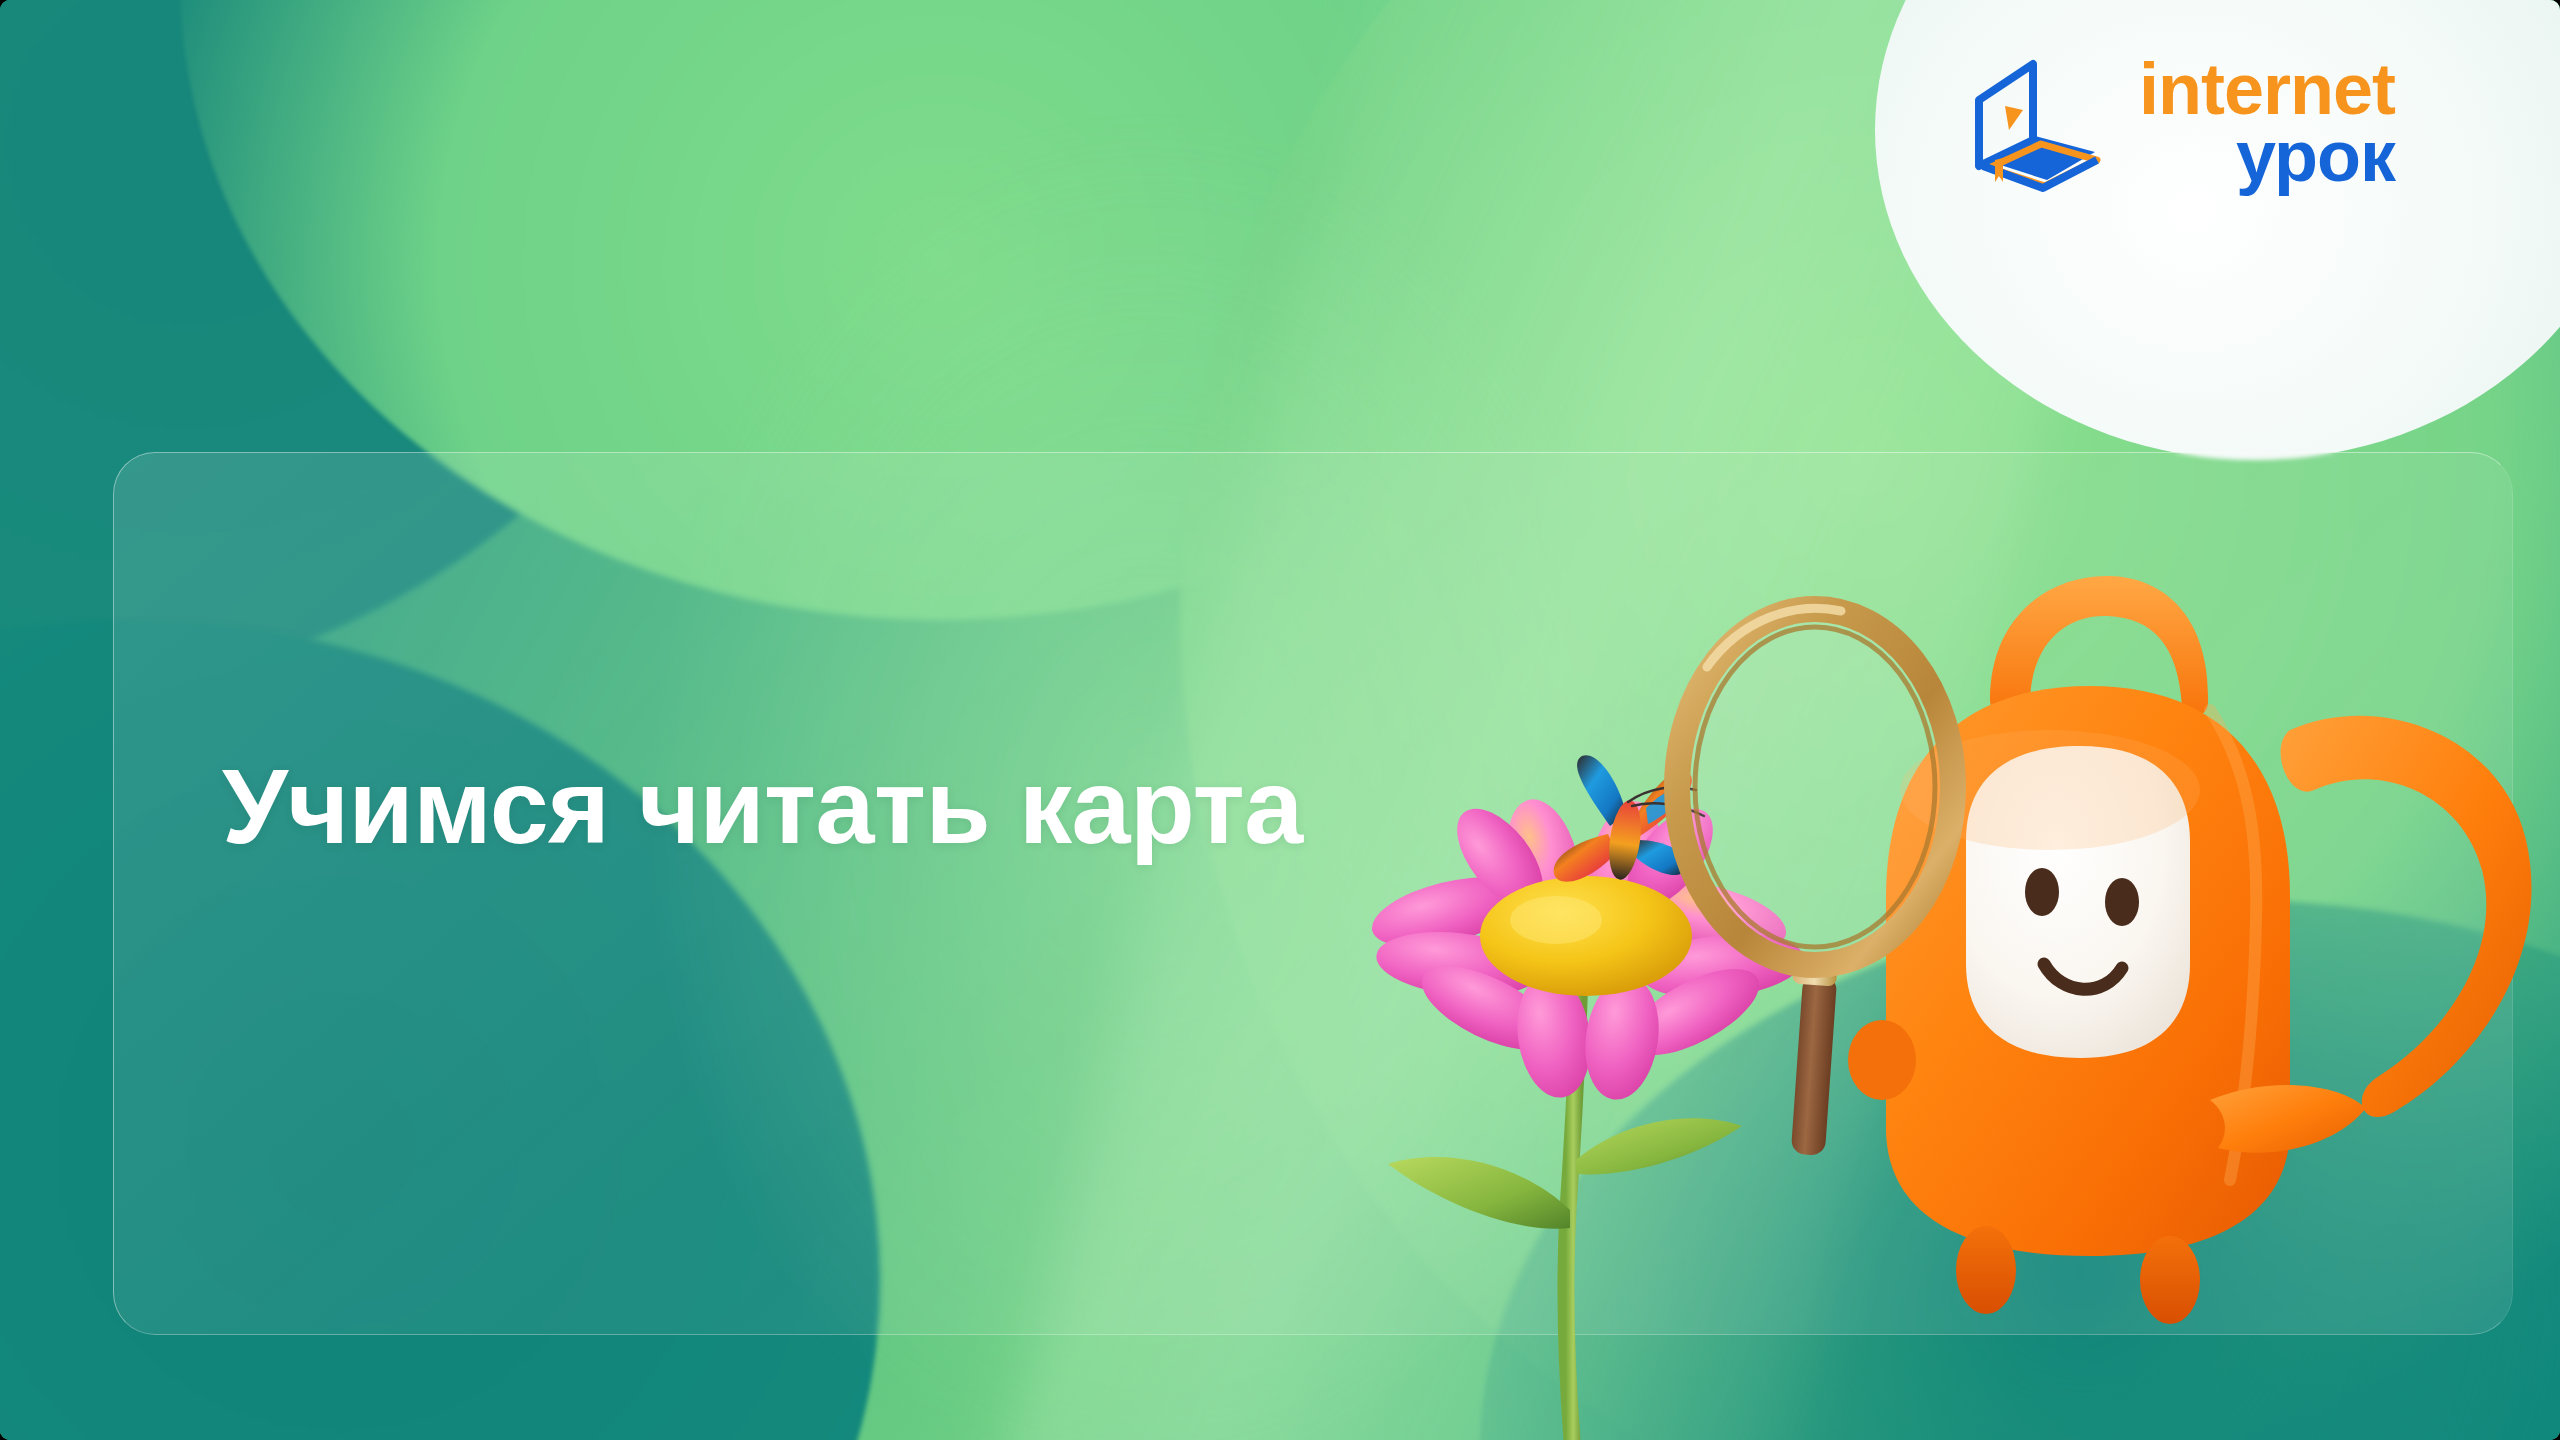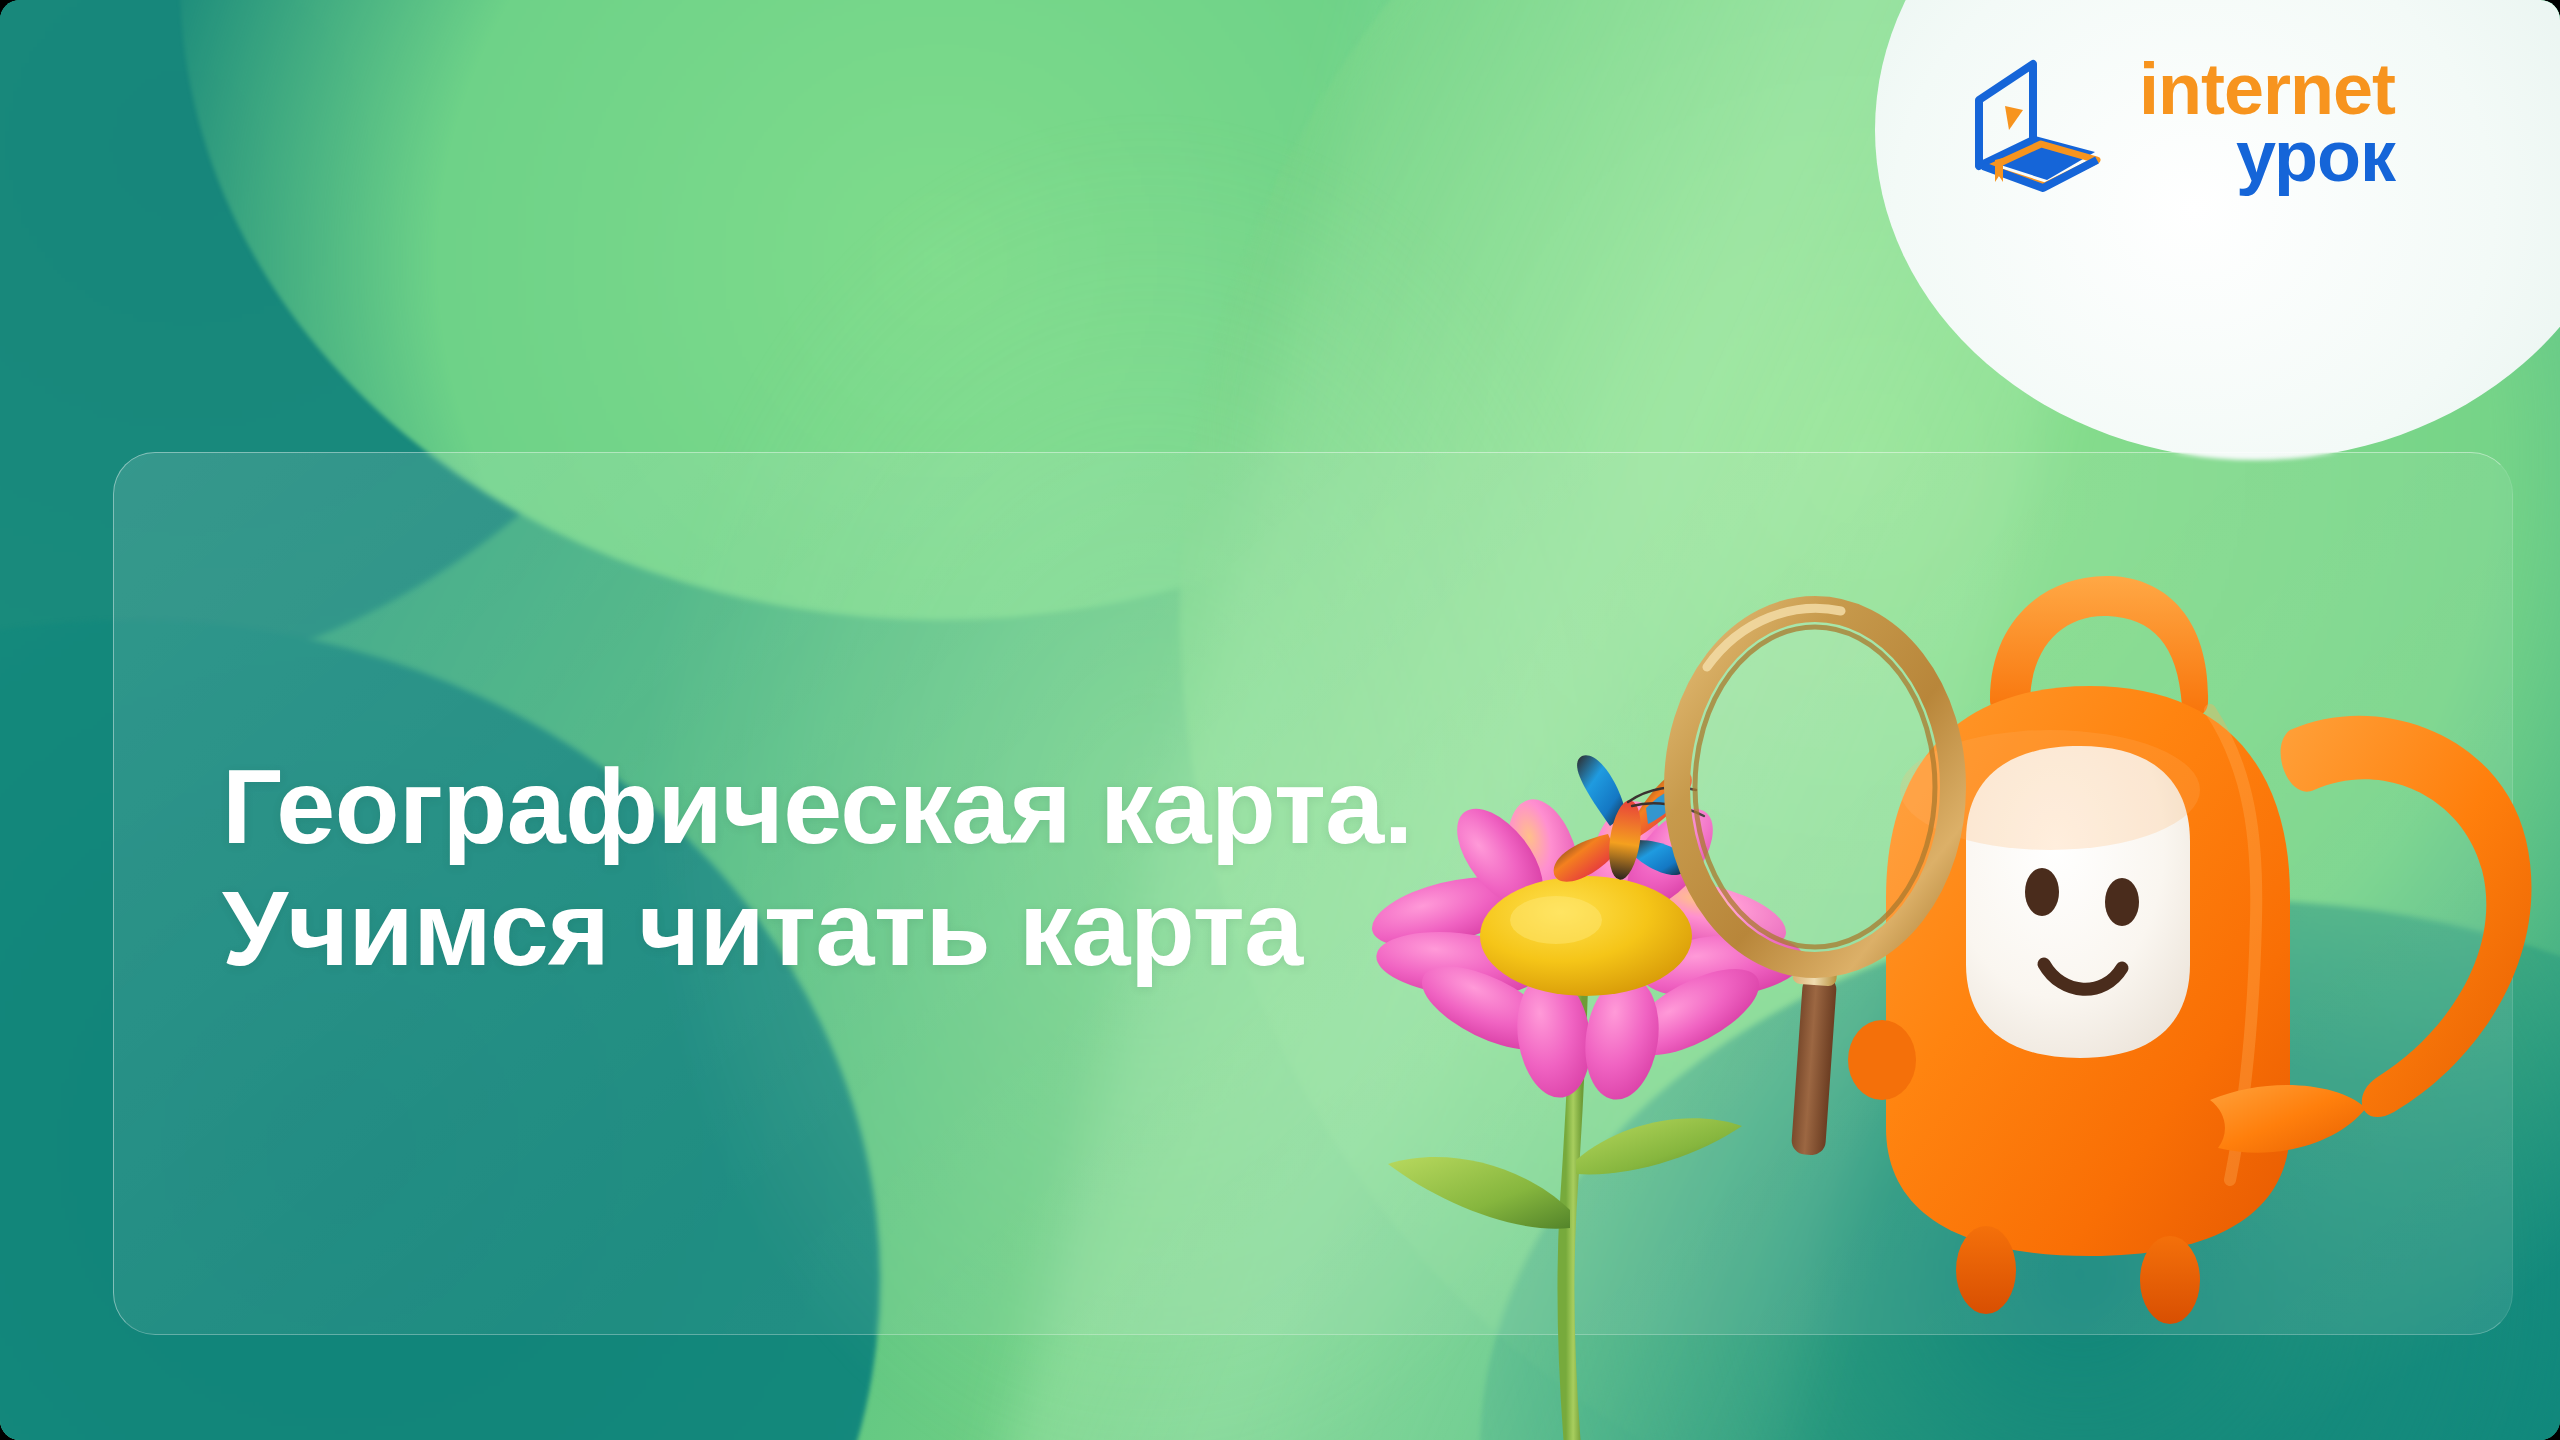--- a/index.html
+++ b/index.html
@@ -14,7 +14,7 @@
   .banner{
     position:relative;
     width:2560px; height:1440px;
-    border-radius:20px;
+    border-radius:10px;
     overflow:hidden;
     background:#2fa37f;
   }

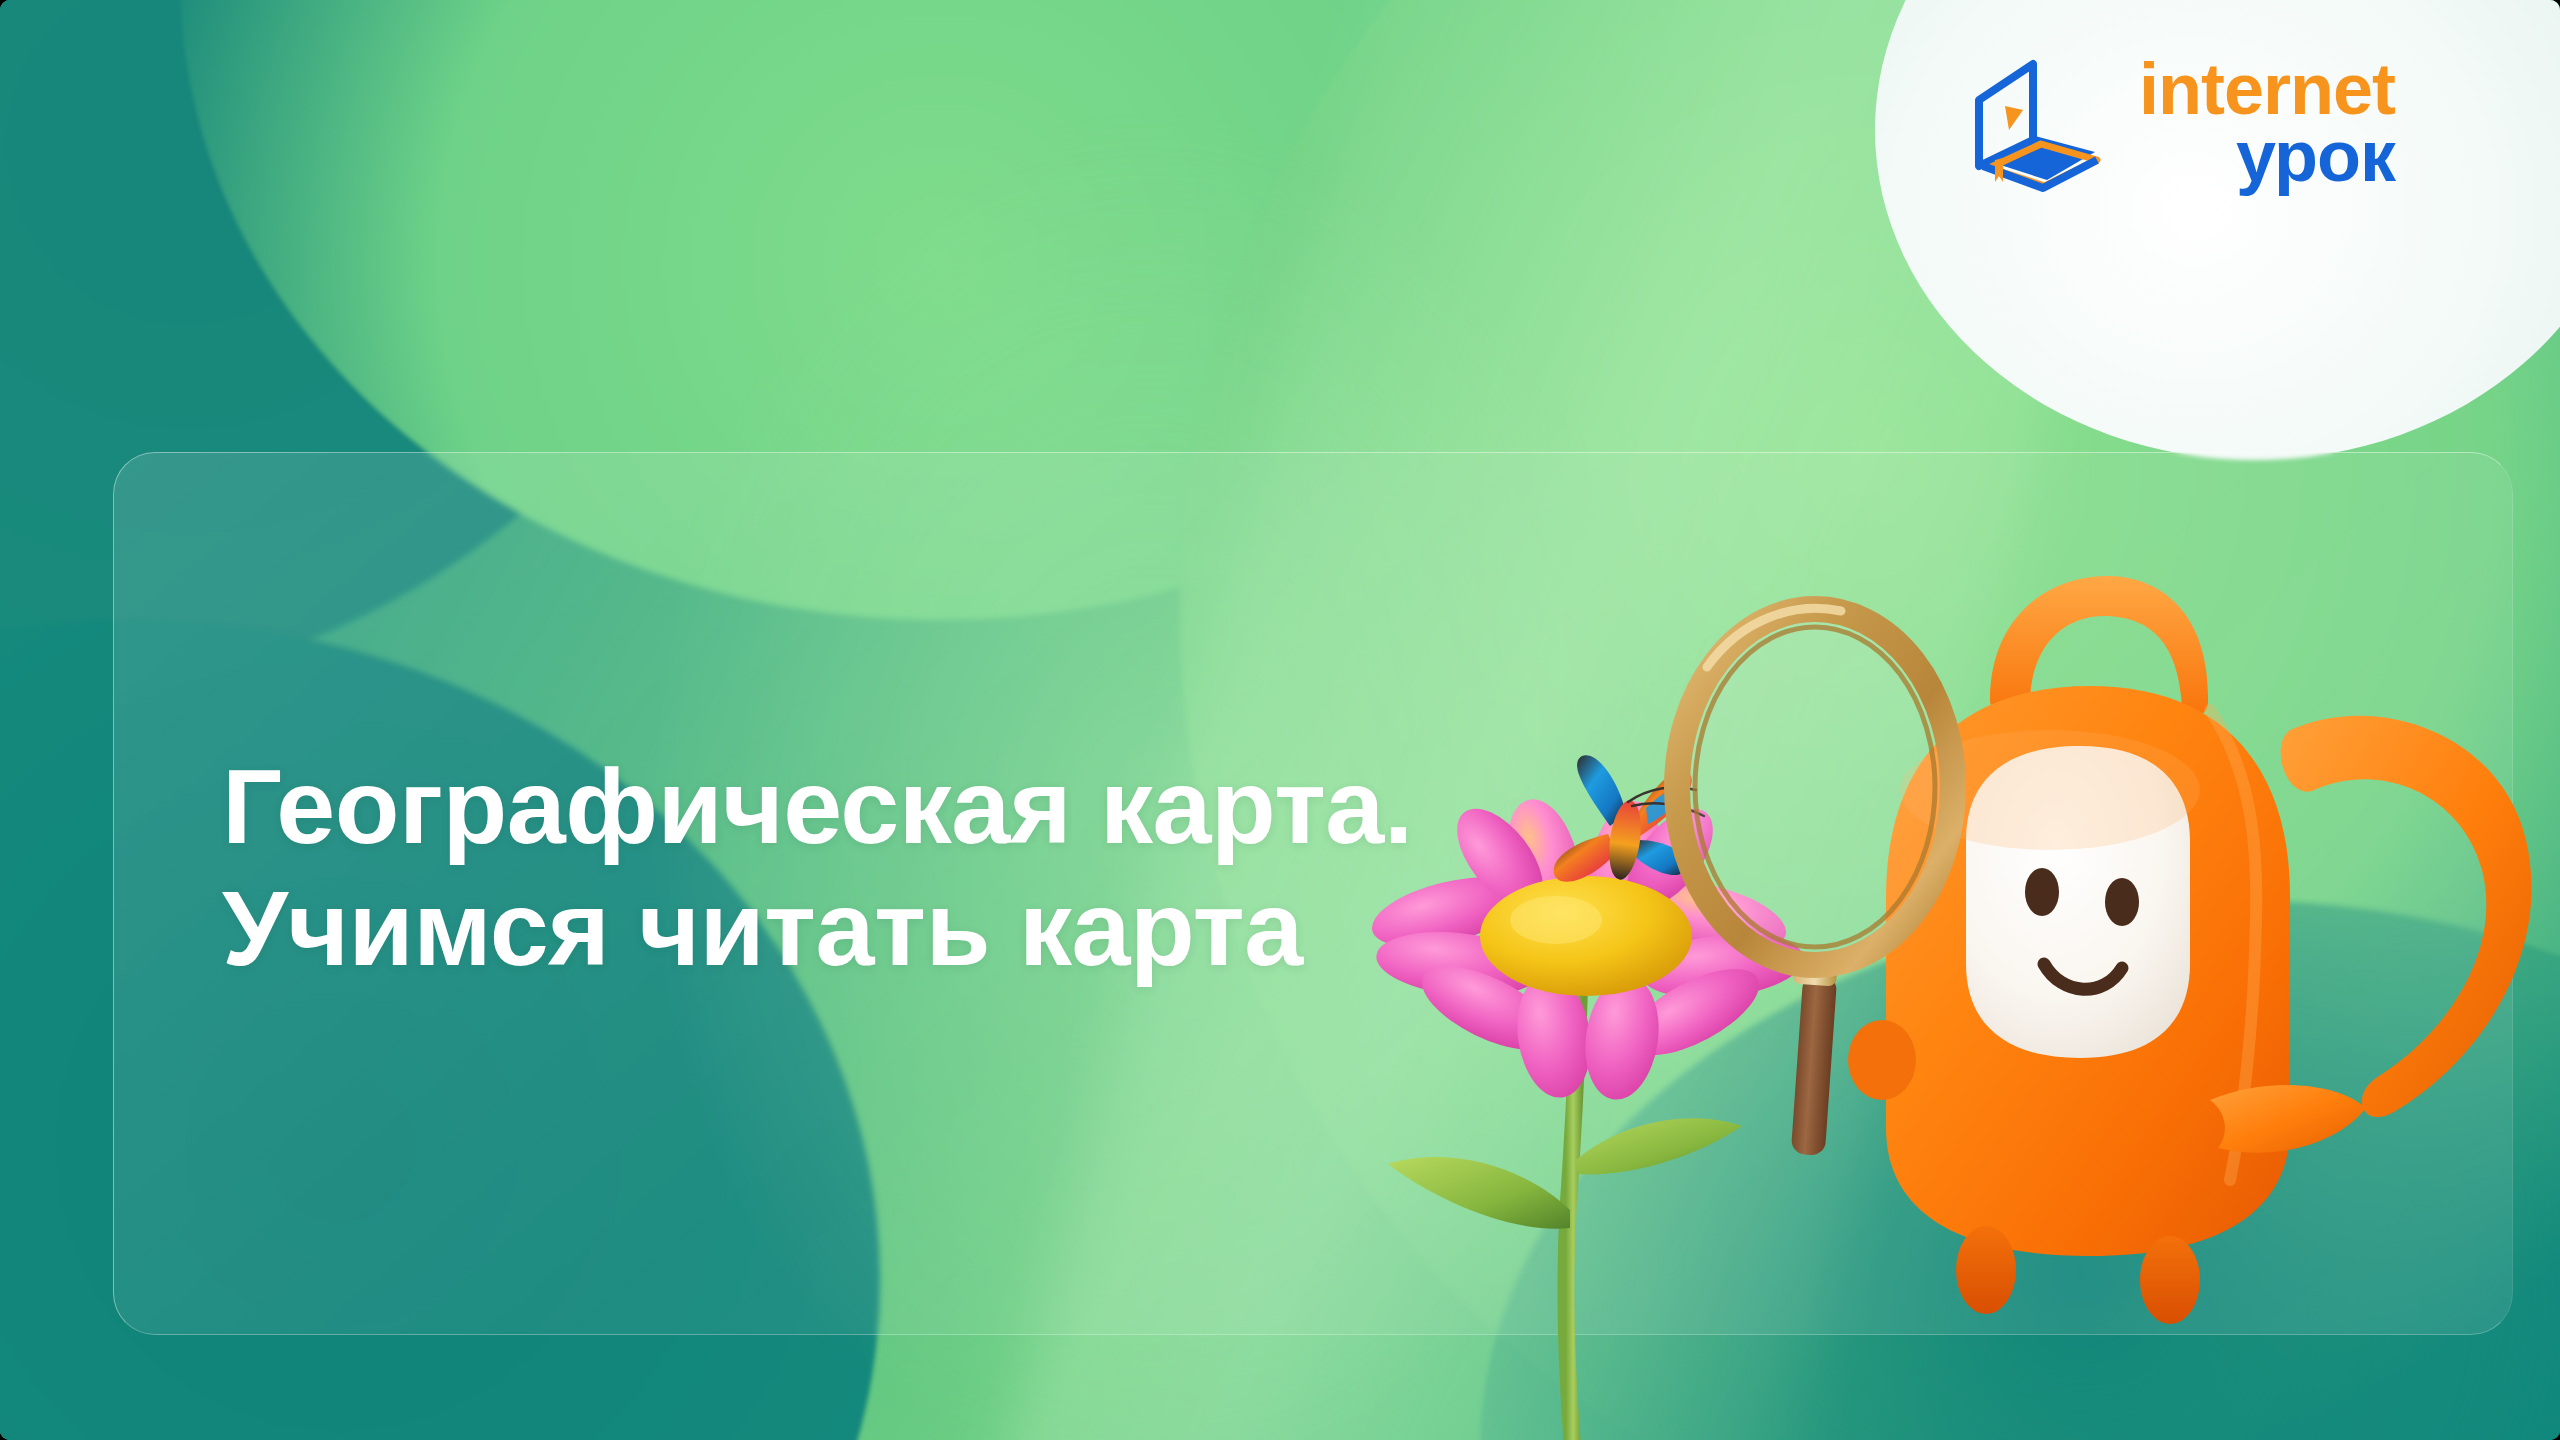--- a/index.html
+++ b/index.html
@@ -177,7 +177,6 @@
   <div class="glass-card"></div>
 
   <div class="title-block">
-    <span class="title-line">Географическая карта.</span>
     <span class="title-line">Учимся читать карта</span>
   </div>
 

